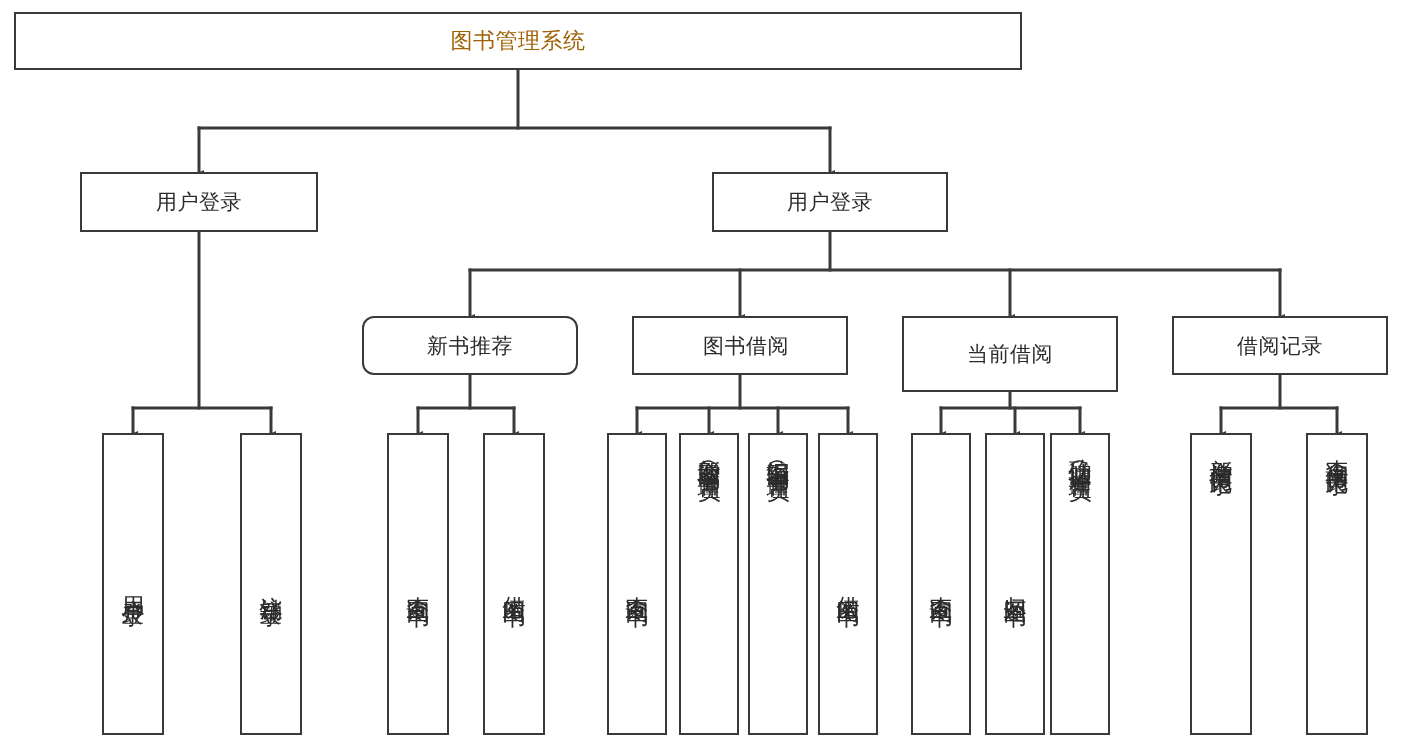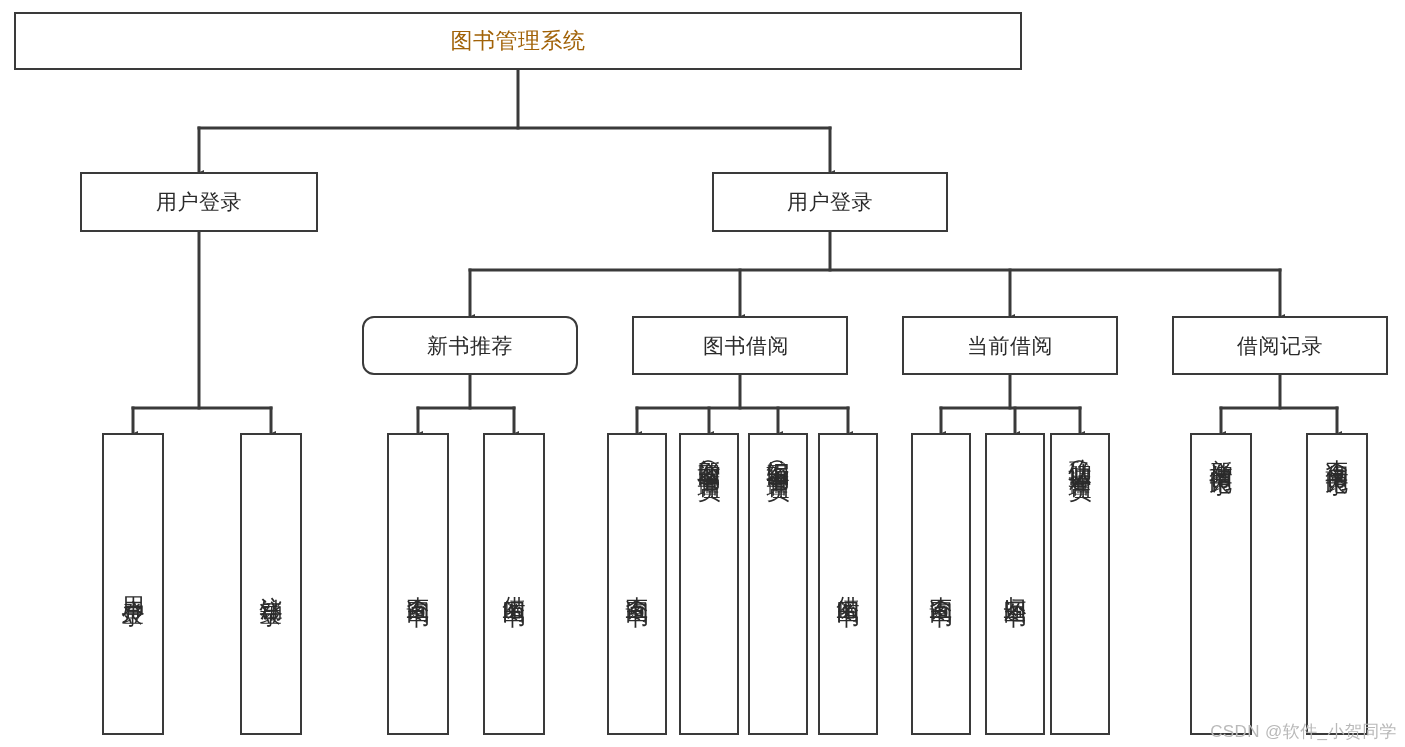--- a/index.html
+++ b/index.html
@@ -142,7 +142,7 @@
       <div class="node horiz" style="left: 632px; top: 316px; width: 216px; height: 59px; border-color: rgb(58, 58, 58); background: rgb(255, 255, 255); padding-left: 12px;">
         <span class="node-label" style="color: rgb(43, 43, 43);">图书借阅</span>
       </div>
-      <div class="node horiz" style="left: 902px; top: 316px; width: 216px; height: 59px; border-color: rgb(58, 58, 58); background: rgb(255, 255, 255);">
+      <div class="node horiz" style="left: 902px; top: 316px; width: 216px; height: 76px; border-color: rgb(58, 58, 58); background: rgb(255, 255, 255);">
         <span class="node-label" style="color: rgb(43, 43, 43);">当前借阅</span>
       </div>
       <div class="node horiz" style="left: 1172px; top: 316px; width: 216px; height: 59px; border-color: rgb(58, 58, 58); background: rgb(255, 255, 255);">

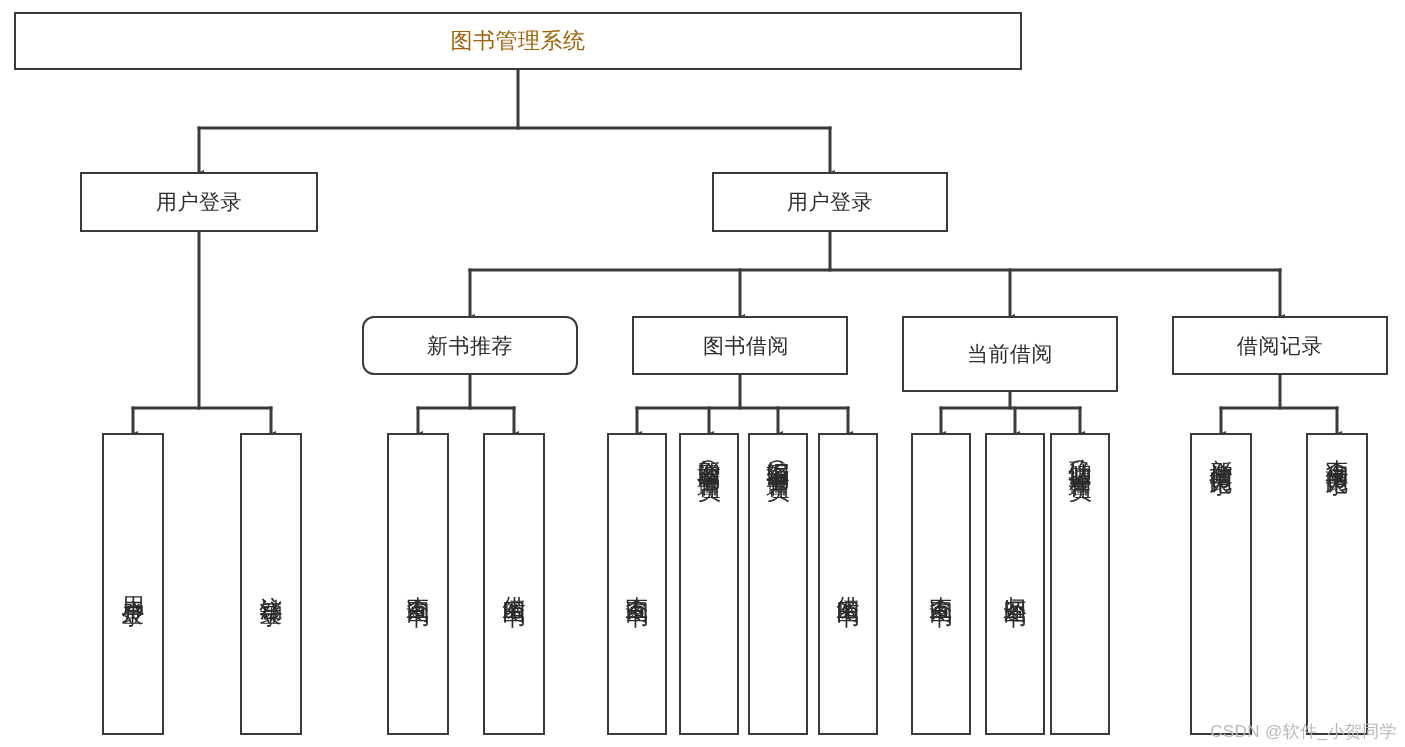--- a/index.html
+++ b/index.html
@@ -189,7 +189,6 @@
       </div>
     </div>
 
-  <div id="watermark">CSDN @软件_小贺同学</div>
 
 </div>
 

